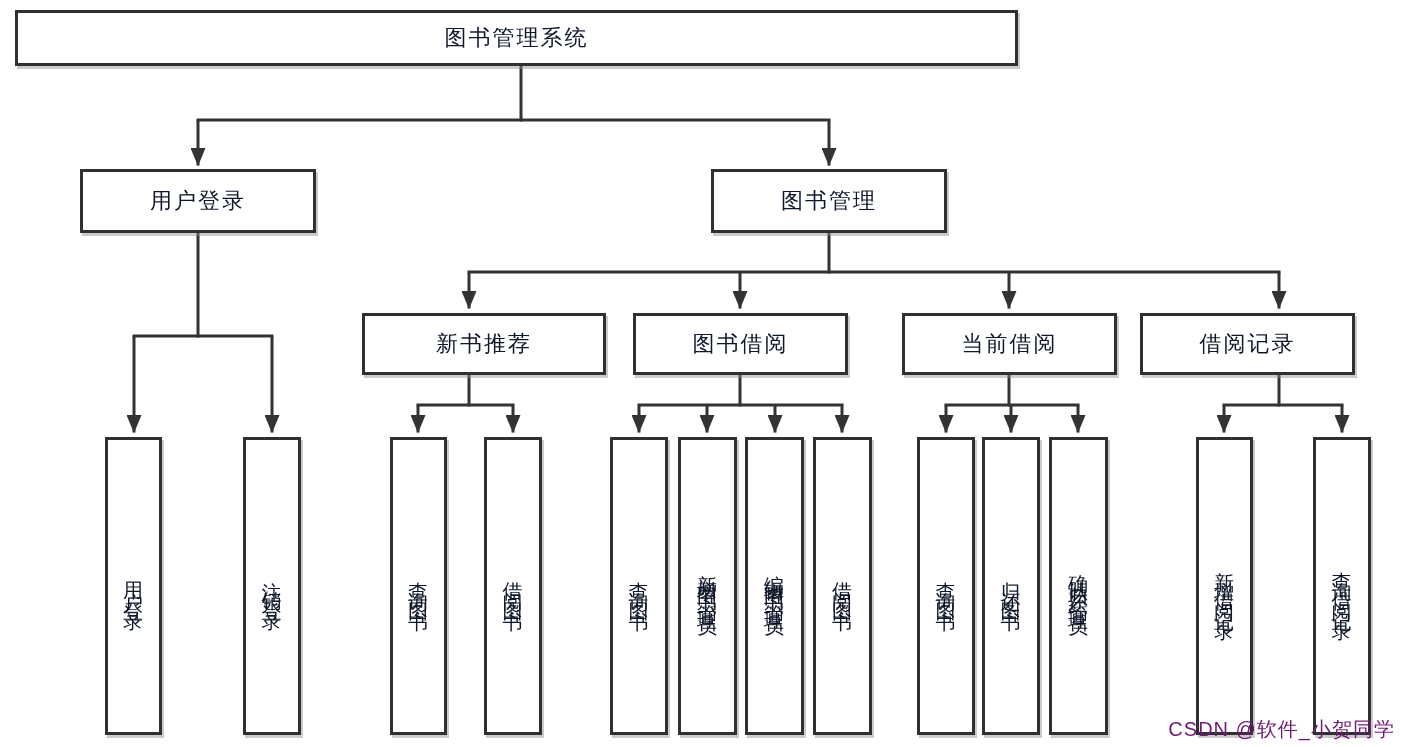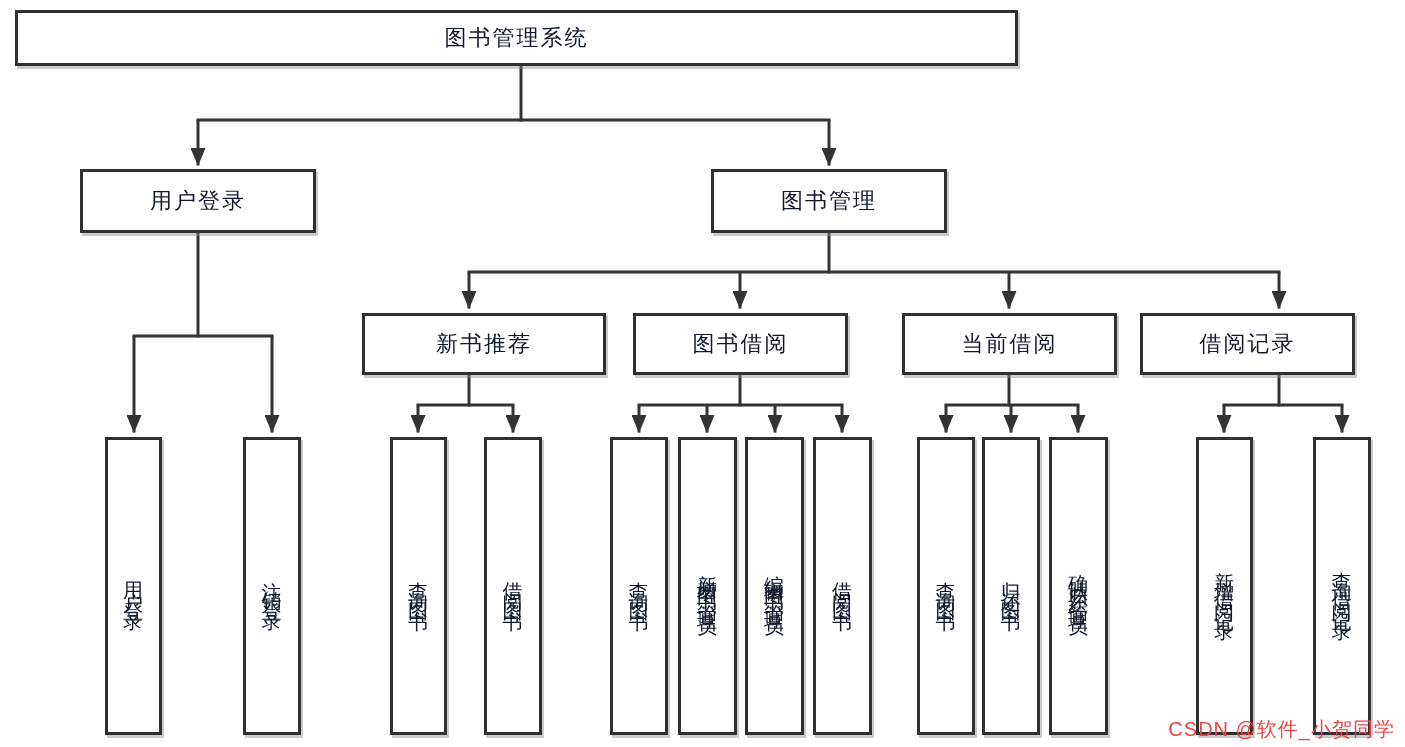--- a/index.html
+++ b/index.html
@@ -42,7 +42,7 @@
     right:10px;
     bottom:4px;
     font-size:20px;
-    color:#ef4444;
+    color:#701a75;
     letter-spacing:1px;
     white-space:nowrap;
   }

